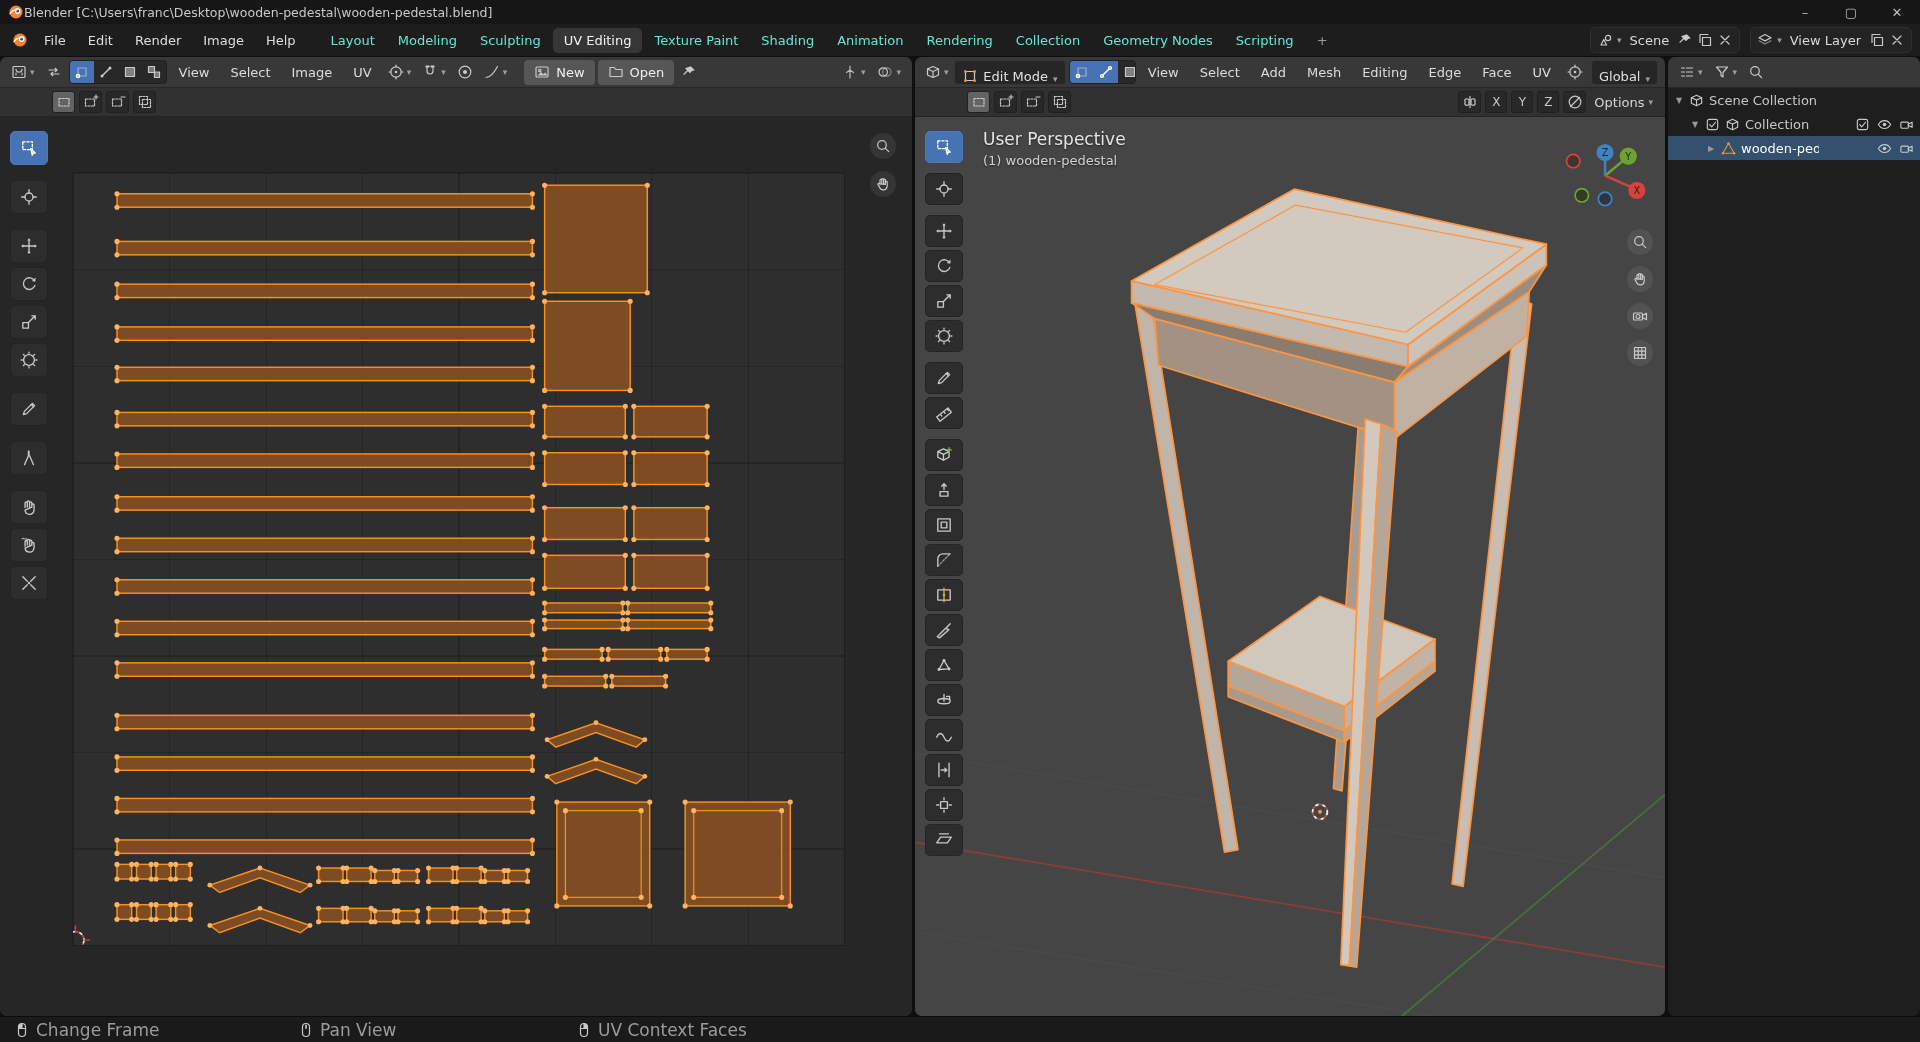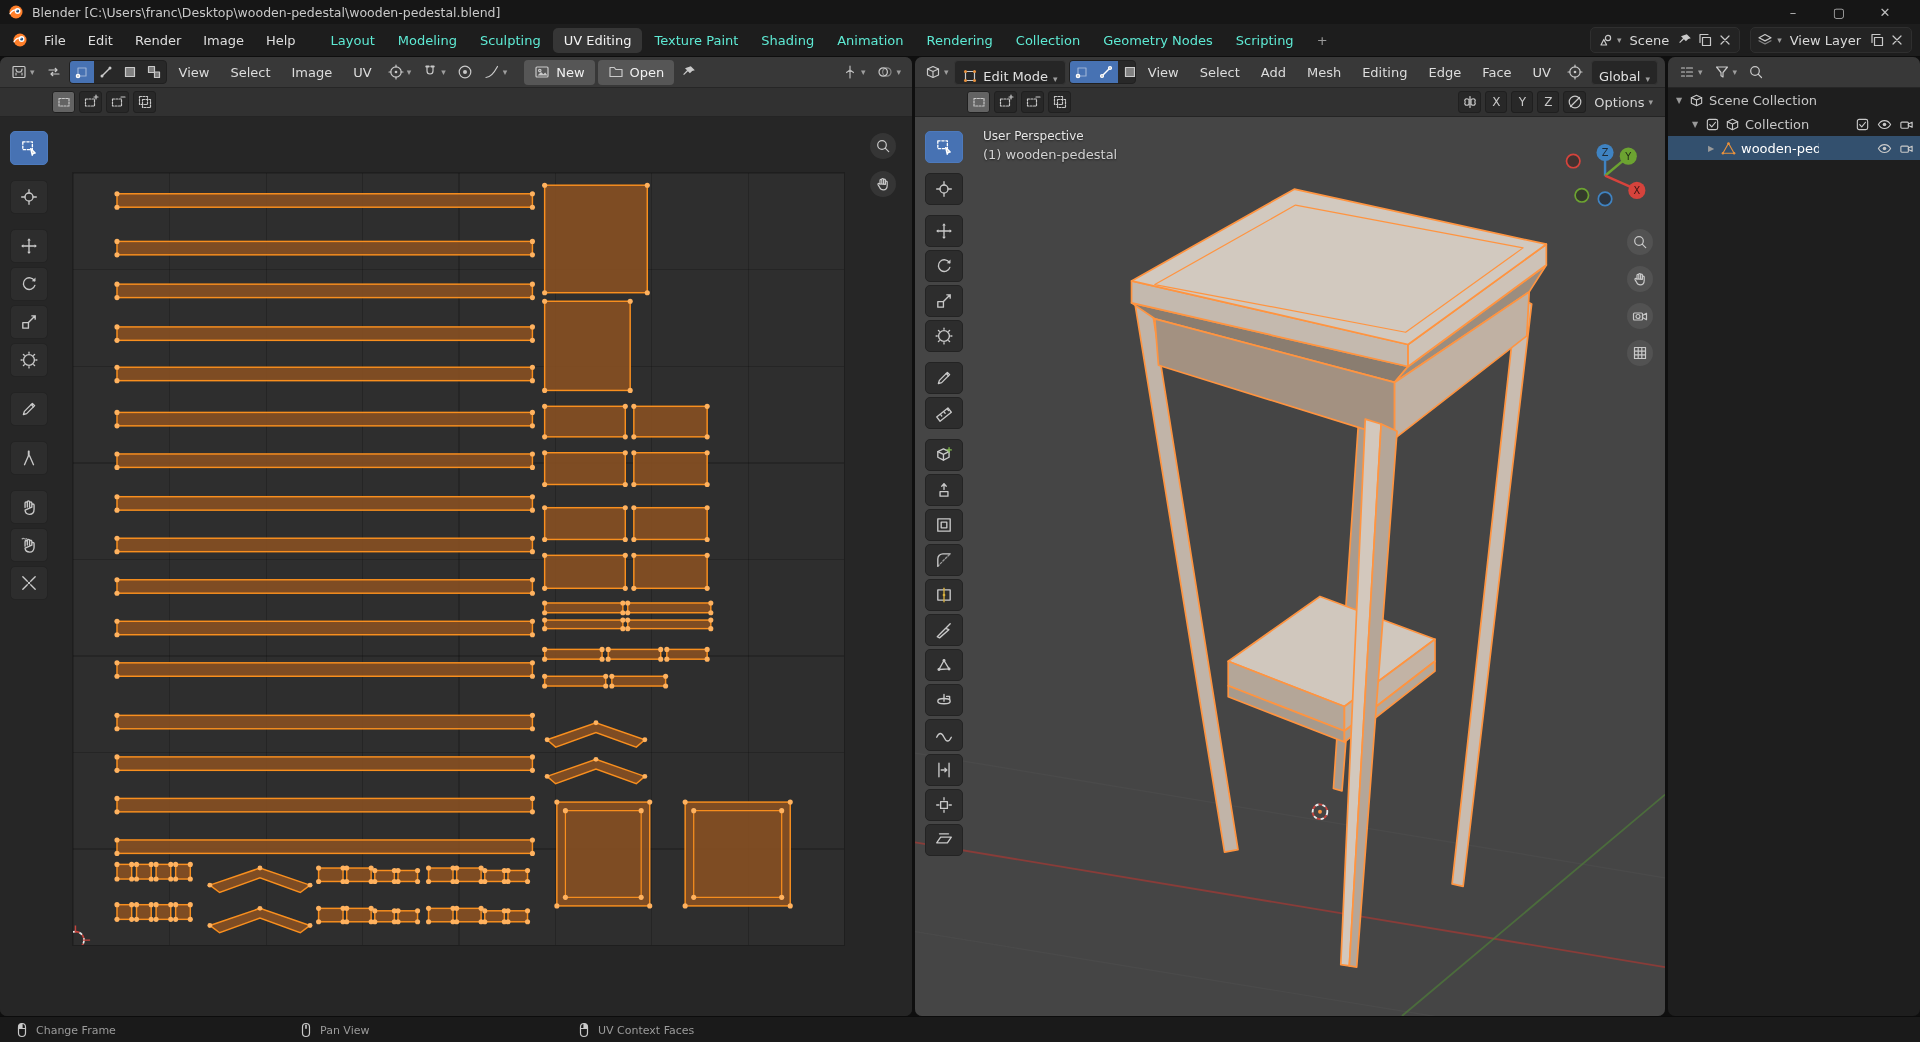--- a/index.html
+++ b/index.html
@@ -8,7 +8,7 @@
   #app{position:relative;width:1920px;height:1042px}
 
   
-  .titlebar{height:24px;background:#161616;display:flex;align-items:center;padding:0 12px 0 8px;gap:8px;
+  .titlebar{height:24px;background:#161616;display:flex;align-items:center;padding:0 0 0 8px;gap:0;
     font-size:12.5px;color:#c9c9c9}
   .titlebar .lbl{white-space:nowrap}
   .wctrl{margin-left:auto;display:flex;height:100%}

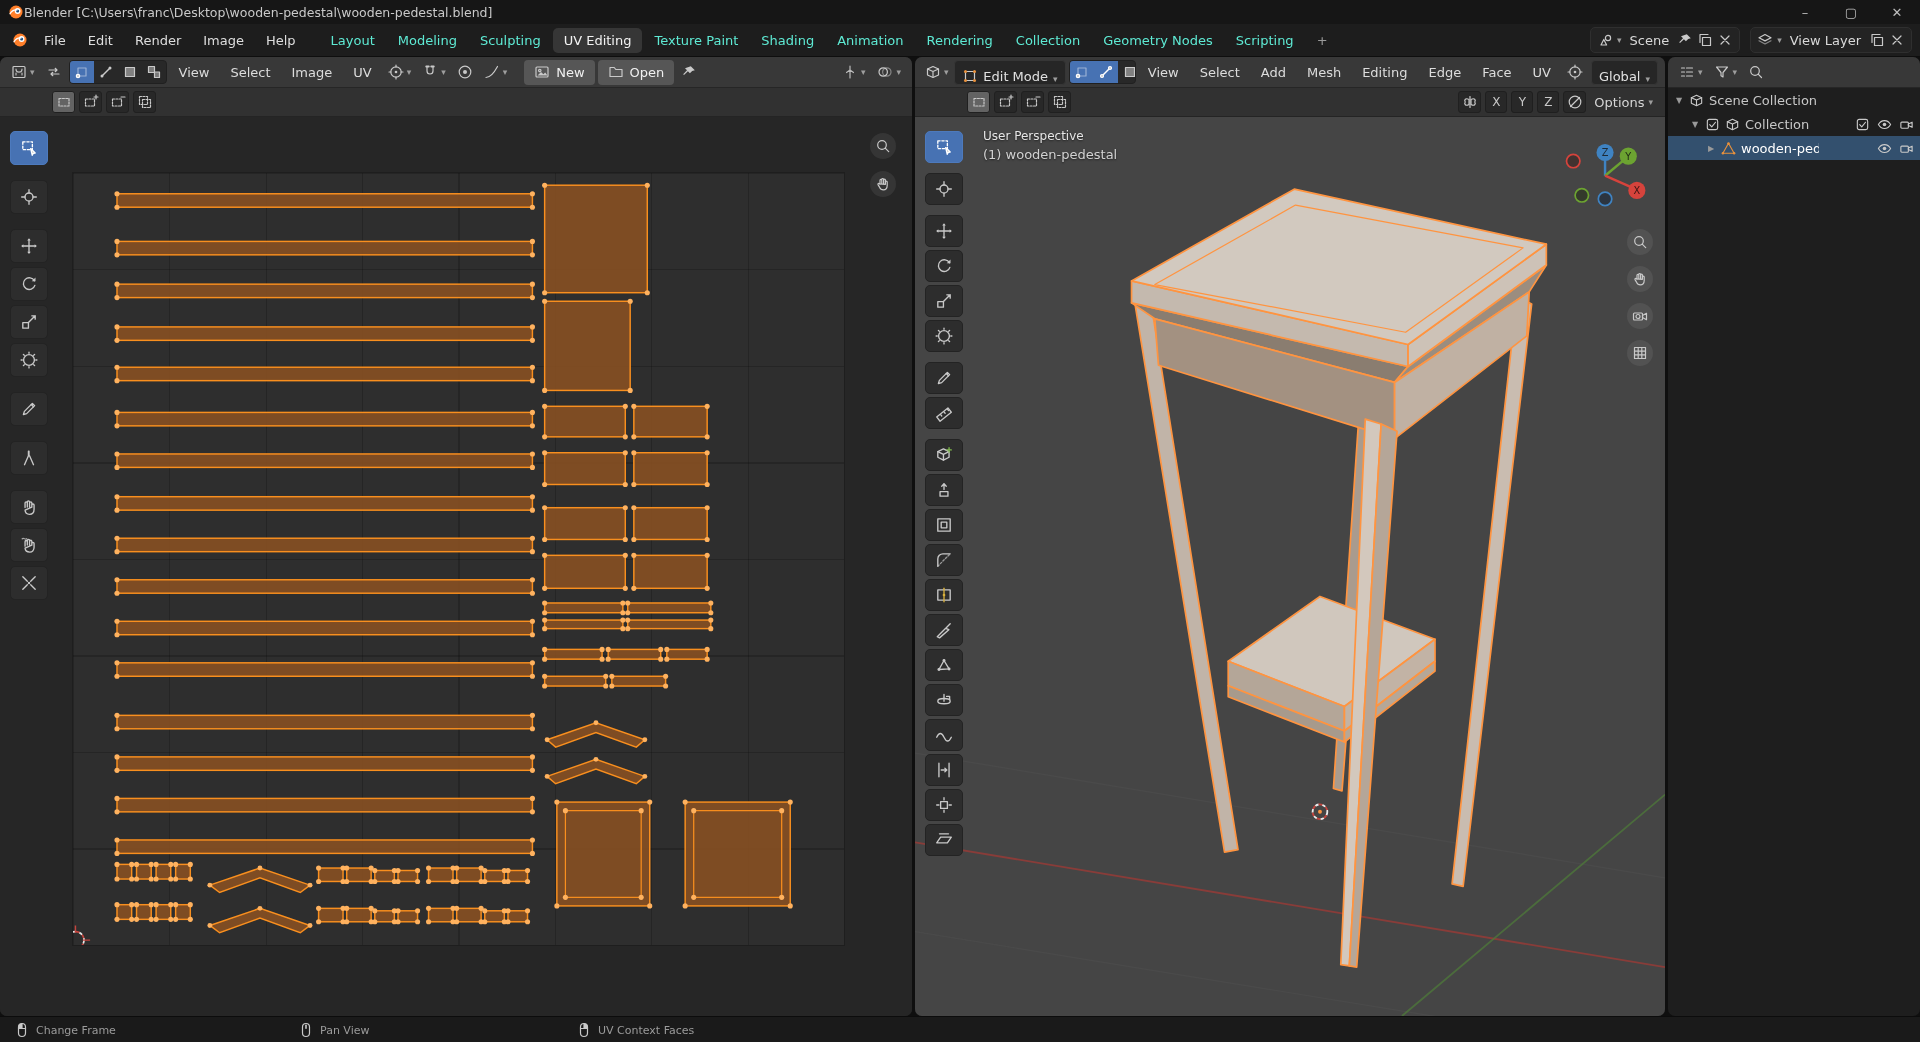--- a/index.html
+++ b/index.html
@@ -81,7 +81,7 @@
   .v3d .body{background:#454545}
   #vp{position:absolute;inset:0;width:100%;height:100%}
   .vtext{position:absolute;left:68px;top:12px;z-index:5;text-shadow:0 1px 2px rgba(0,0,0,.55)}
-  .vtext .l1{font-size:12px;color:#e6e6e6}
+  .vtext .l1{font-size:17px;color:#e6e6e6}
   .vtext .l2{font-size:13px;color:#d2d2d2;margin-top:4px}
   .navcol{position:absolute;right:12px;top:112px;display:flex;flex-direction:column;gap:11px;z-index:6;align-items:center}
 

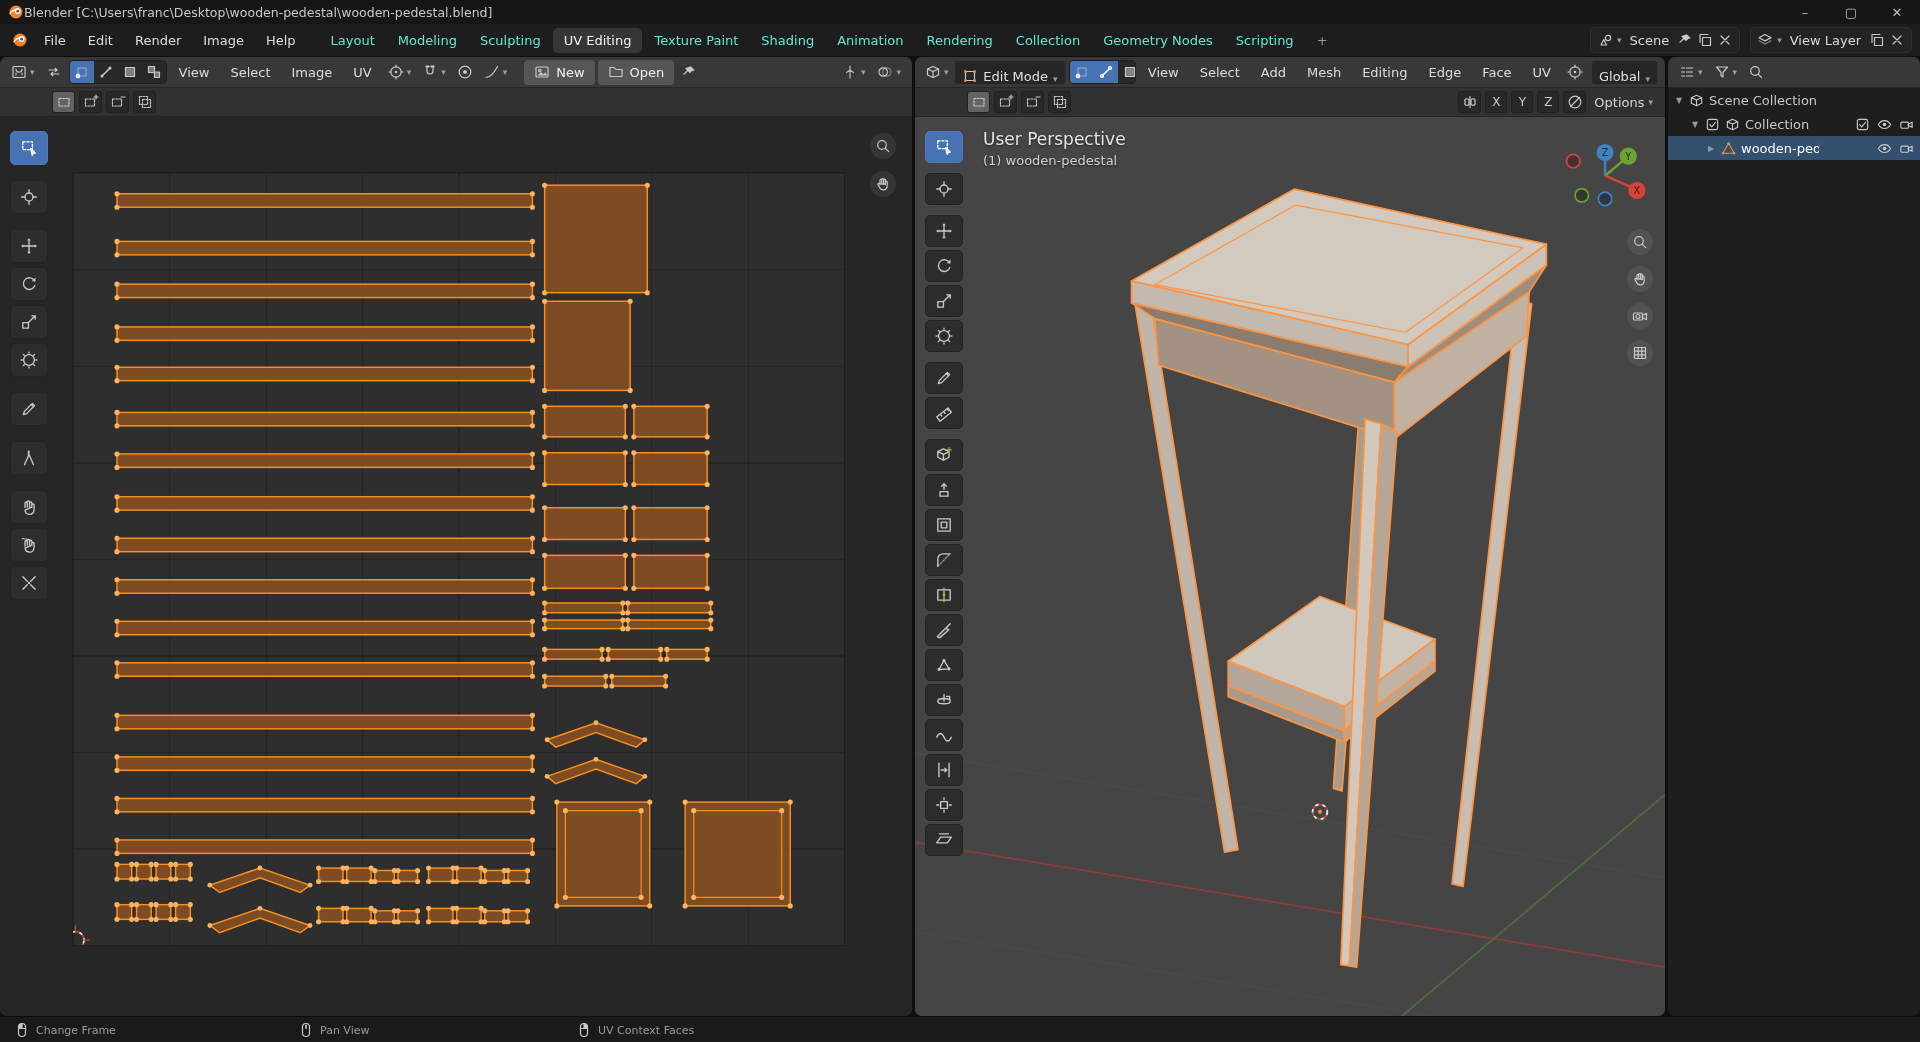--- a/index.html
+++ b/index.html
@@ -97,7 +97,7 @@
 
   
   .statusbar{position:absolute;left:0;right:0;bottom:0;height:26px;background:#1a1a1a;border-top:1px solid #0c0c0c;
-    font-size:11px;color:#9b9b9b}
+    font-size:17px;color:#9b9b9b}
   .hint{position:absolute;top:0;height:26px;display:flex;align-items:center;gap:6px}
   .stats{position:absolute;right:8px;top:0;height:26px;display:flex;align-items:center;white-space:nowrap;color:#9b9b9b}
 

